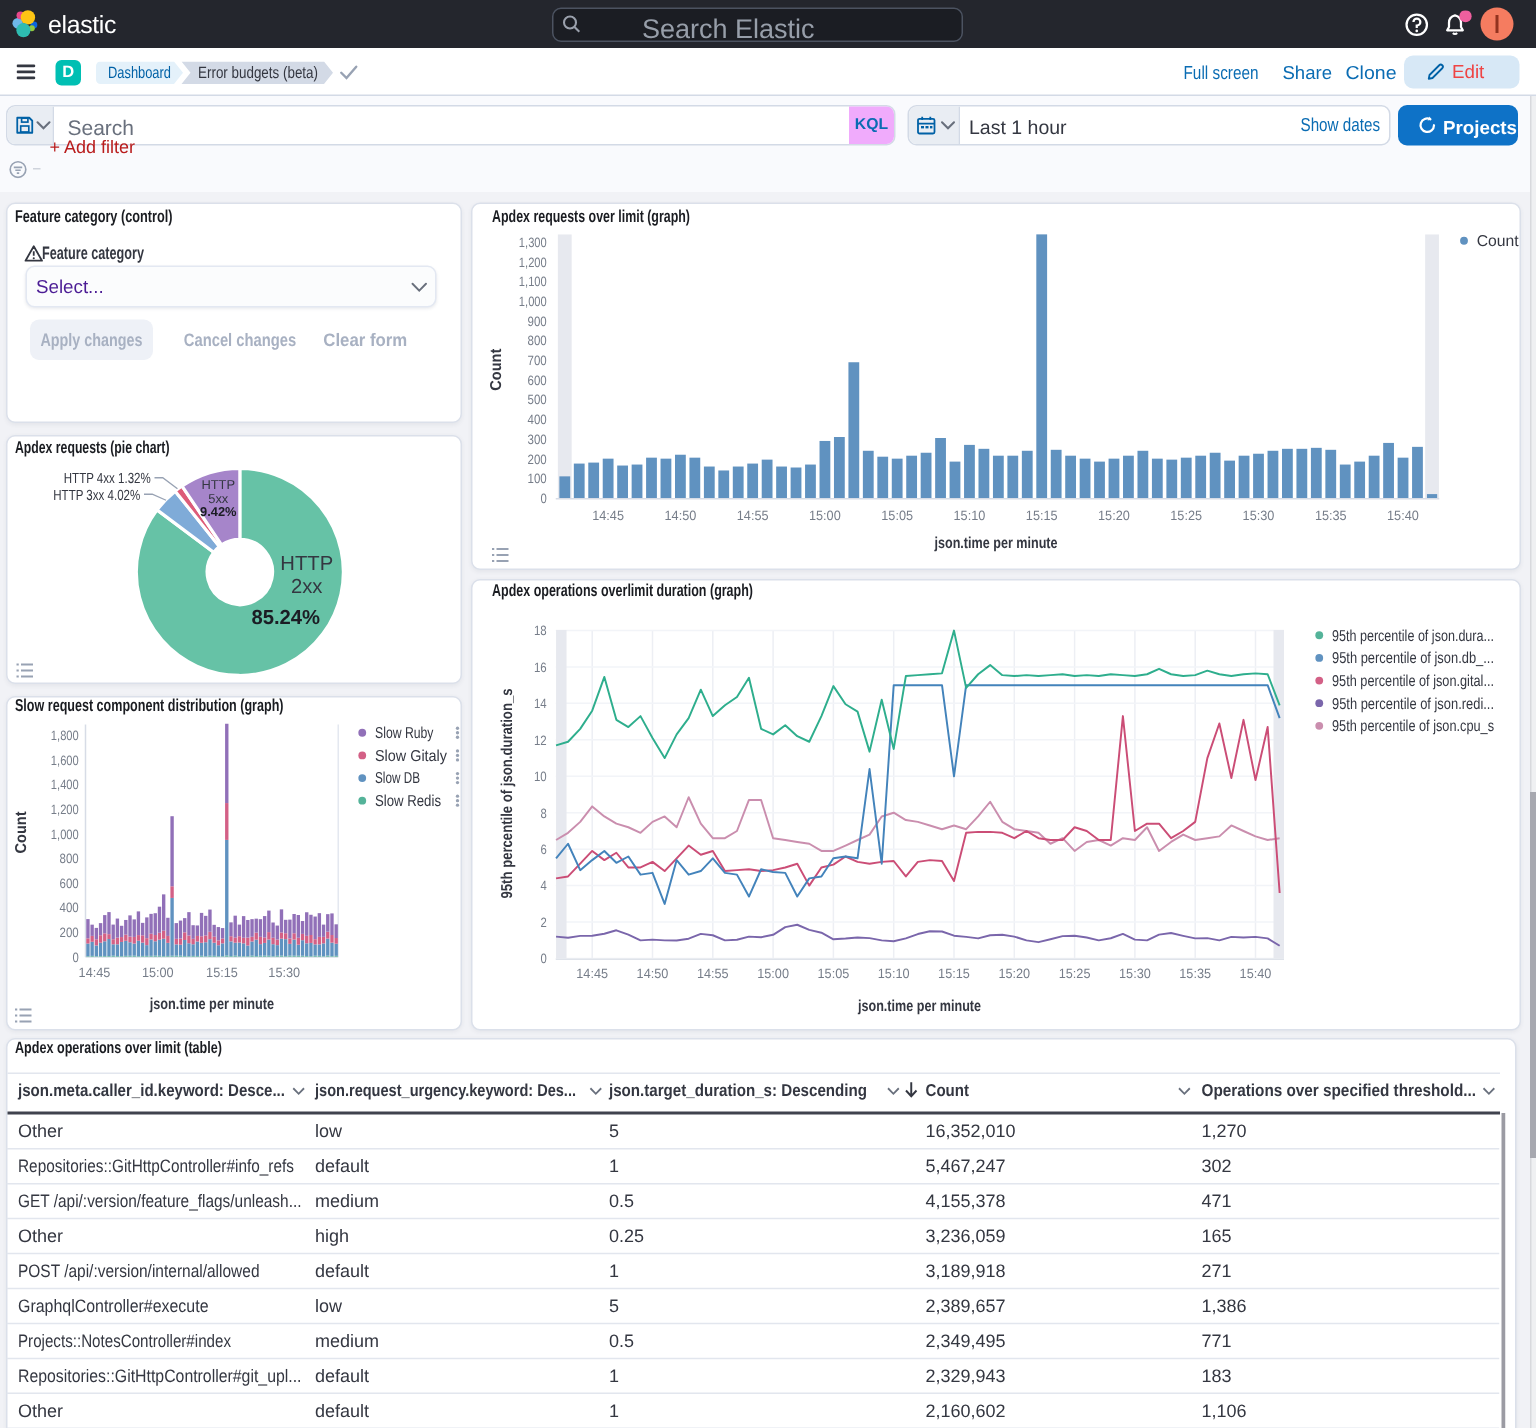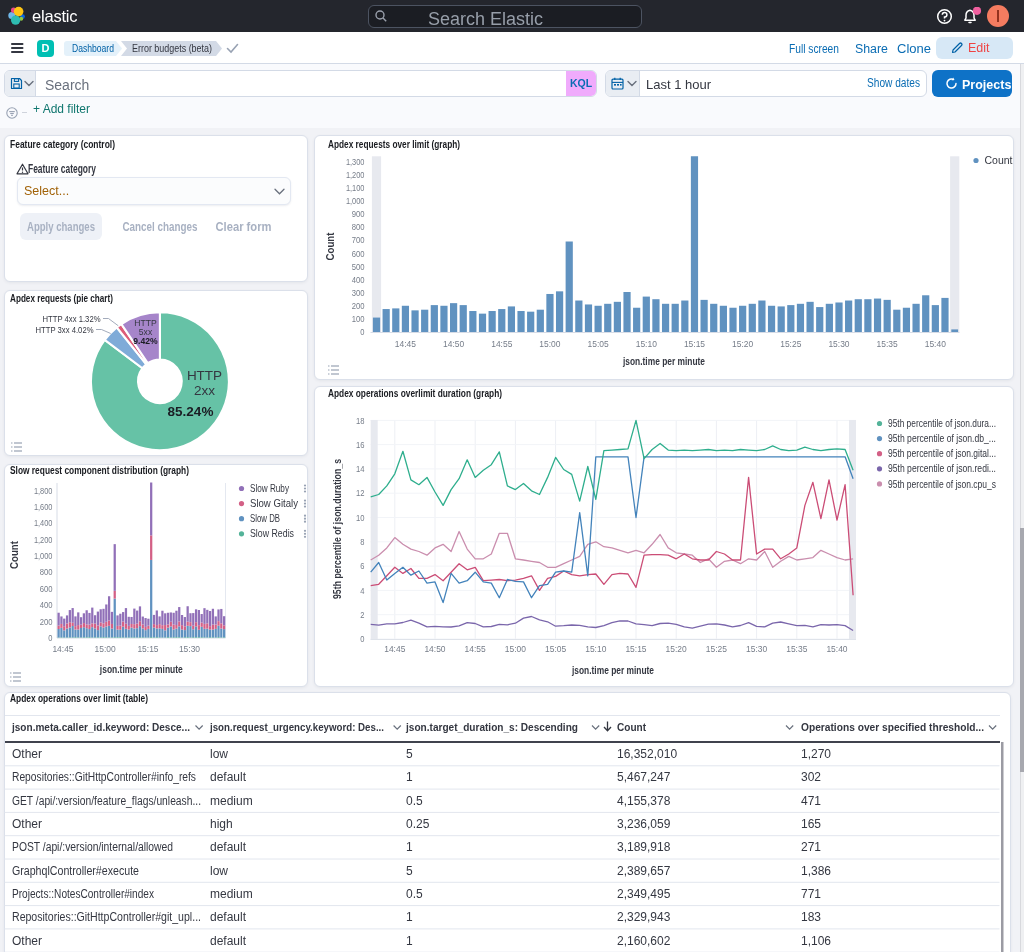--- a/index.html
+++ b/index.html
@@ -108,7 +108,7 @@
 <line x1="5.2" y1="8.4" x2="6.8" y2="8.4" stroke="#98a2b3" stroke-width="1.1"></line>
   </svg>
 <div class="ab" style="left:22px;top:111.5px;width:5px;height:1.5px;background:#cfd3dc;"></div>
-<div class="ab" style="left:33px;top:102px;font-size:12px;color:#0f766e;">+ Add filter</div>
+<div class="ab" style="left:33px;top:91px;font-size:12px;color:#b91c1c;">+ Add filter</div>
 <div class="ab" style="left:1020px;top:64px;width:4px;height:888px;background:#eff0f2;border-left:1px solid #d8d9dd;box-sizing:border-box;"></div>
 <div class="ab" style="left:1020px;top:528px;width:4px;height:244px;background:#a7a8af;"></div>
 <div class="panel" style="left:3.5px;top:135px;width:304.5px;height:147px;"></div>

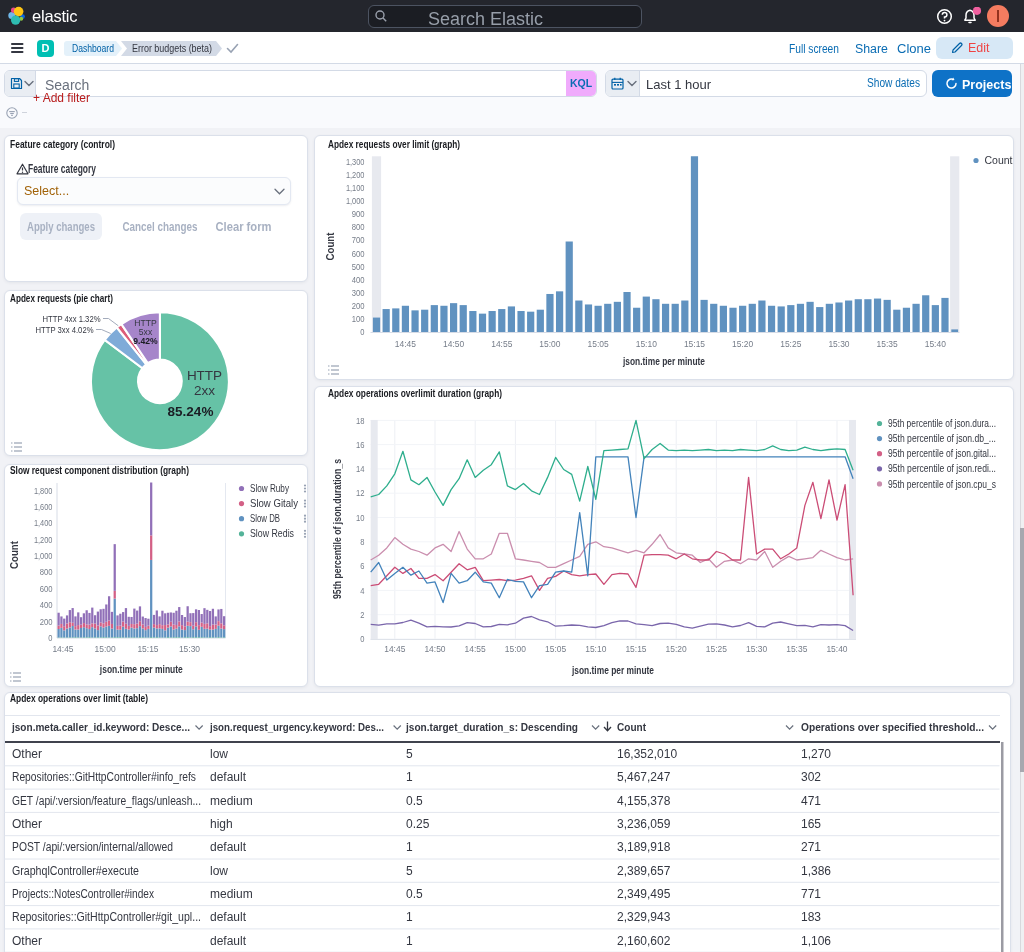--- a/index.html
+++ b/index.html
@@ -129,7 +129,7 @@
 <text x="0" y="11.5" font-size="12" font-weight="bold" fill="#343741" textLength="68" lengthAdjust="spacingAndGlyphs">Feature category</text>
   </svg>
 <div class="ab" style="left:17px;top:177px;width:274px;height:28px;background:#fbfcfd;border:1px solid #e3e8f2;border-radius:6px;box-sizing:border-box;box-shadow:0 1px 2px rgba(100,110,130,.12);"></div>
-<div class="ab" style="left:24px;top:184px;font-size:12.5px;color:#a16207;">Select...</div>
+<div class="ab" style="left:24px;top:184px;font-size:12.5px;color:#4c1d95;">Select...</div>
 <svg class="ab" style="left:274px;top:188px" width="11" height="7" viewBox="0 0 11 7">
 <path d="M1 1.2 L5.5 5.8 L10 1.2" fill="none" stroke="#69707d" stroke-width="1.3" stroke-linecap="round"></path>
   </svg>

